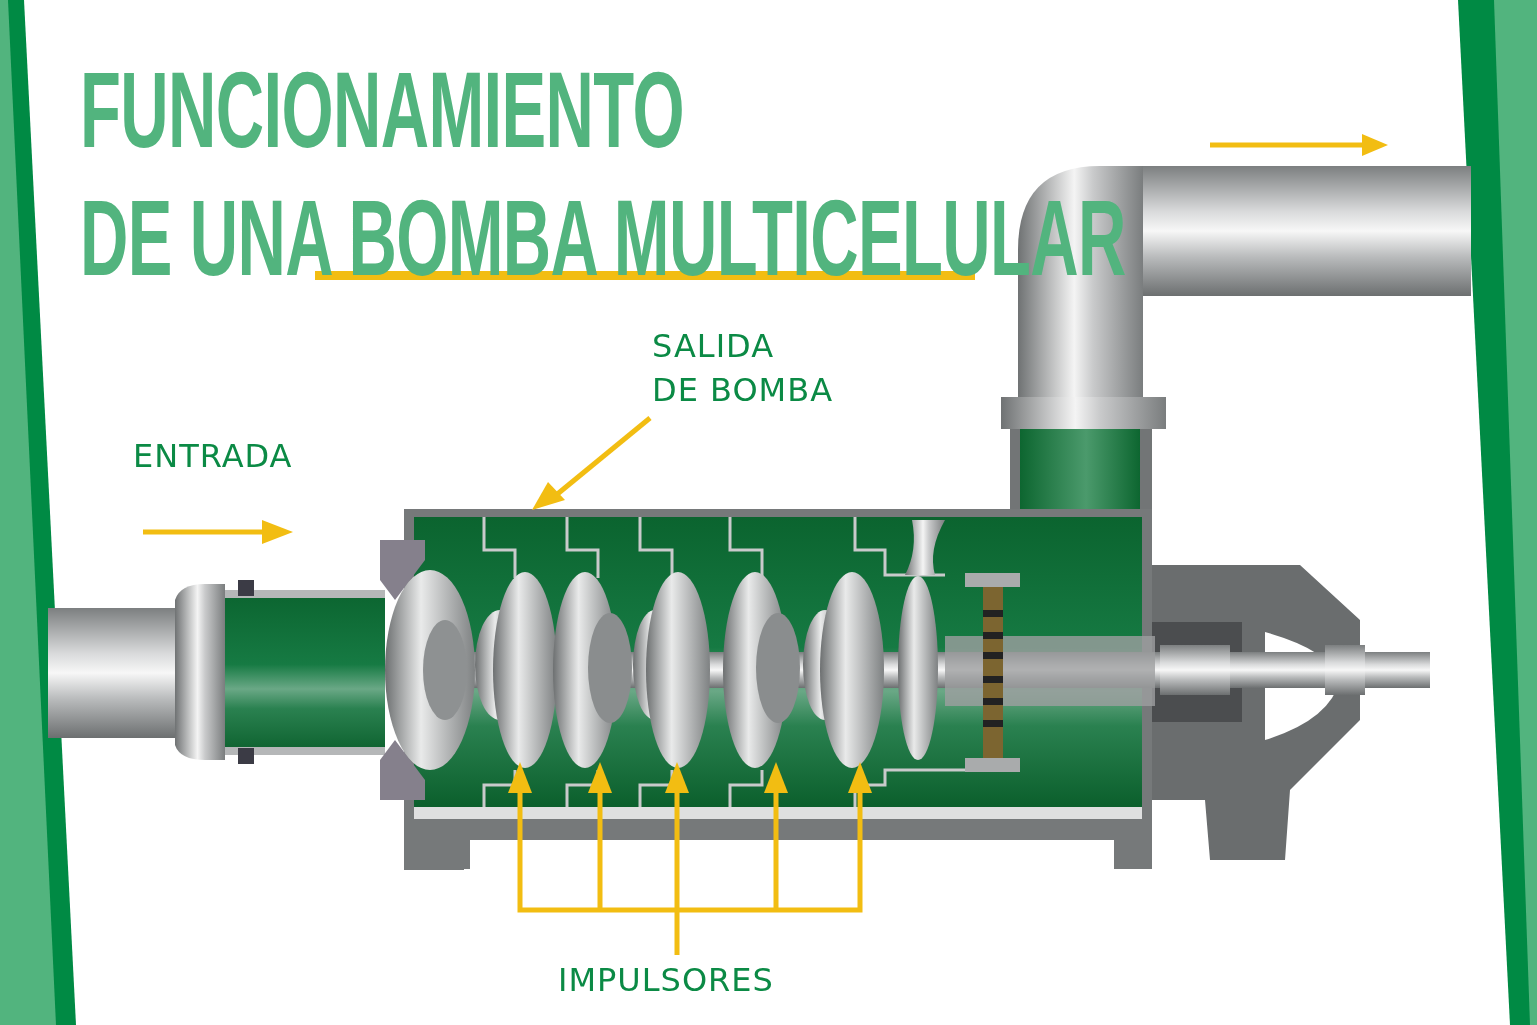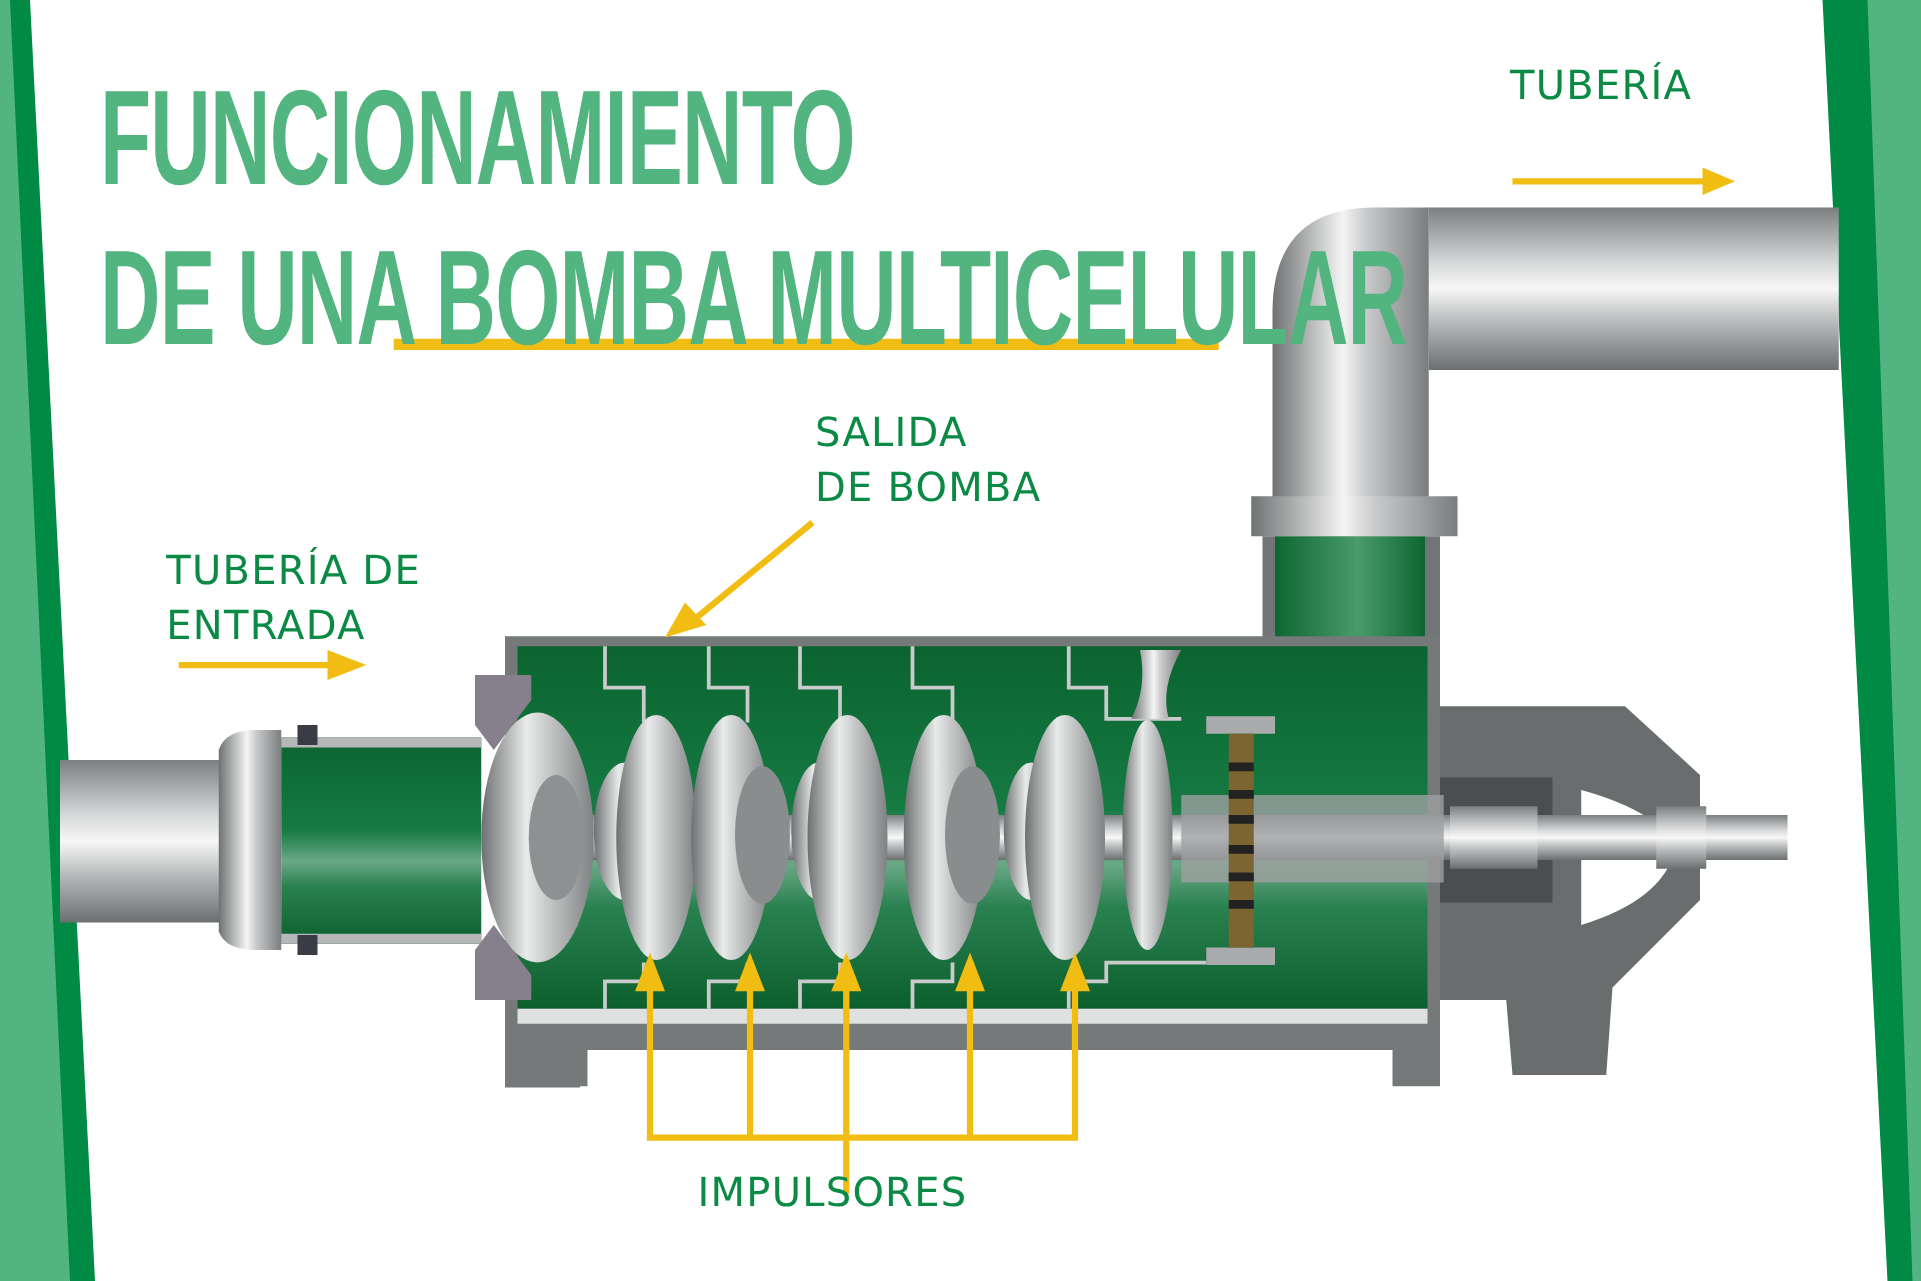--- a/index.html
+++ b/index.html
@@ -190,7 +190,6 @@
 <div class="title" id="title2"><span>DE UNA </span><span>BOMBA MULTICELULAR</span></div>
 
 <div class="lbl" style="left:1208px;top:46px;">
-  <div>TUBERÍA</div>
 </div>
 <div class="lbl" style="left:133px;top:434px;">
   <div>TUBERÍA DE</div>

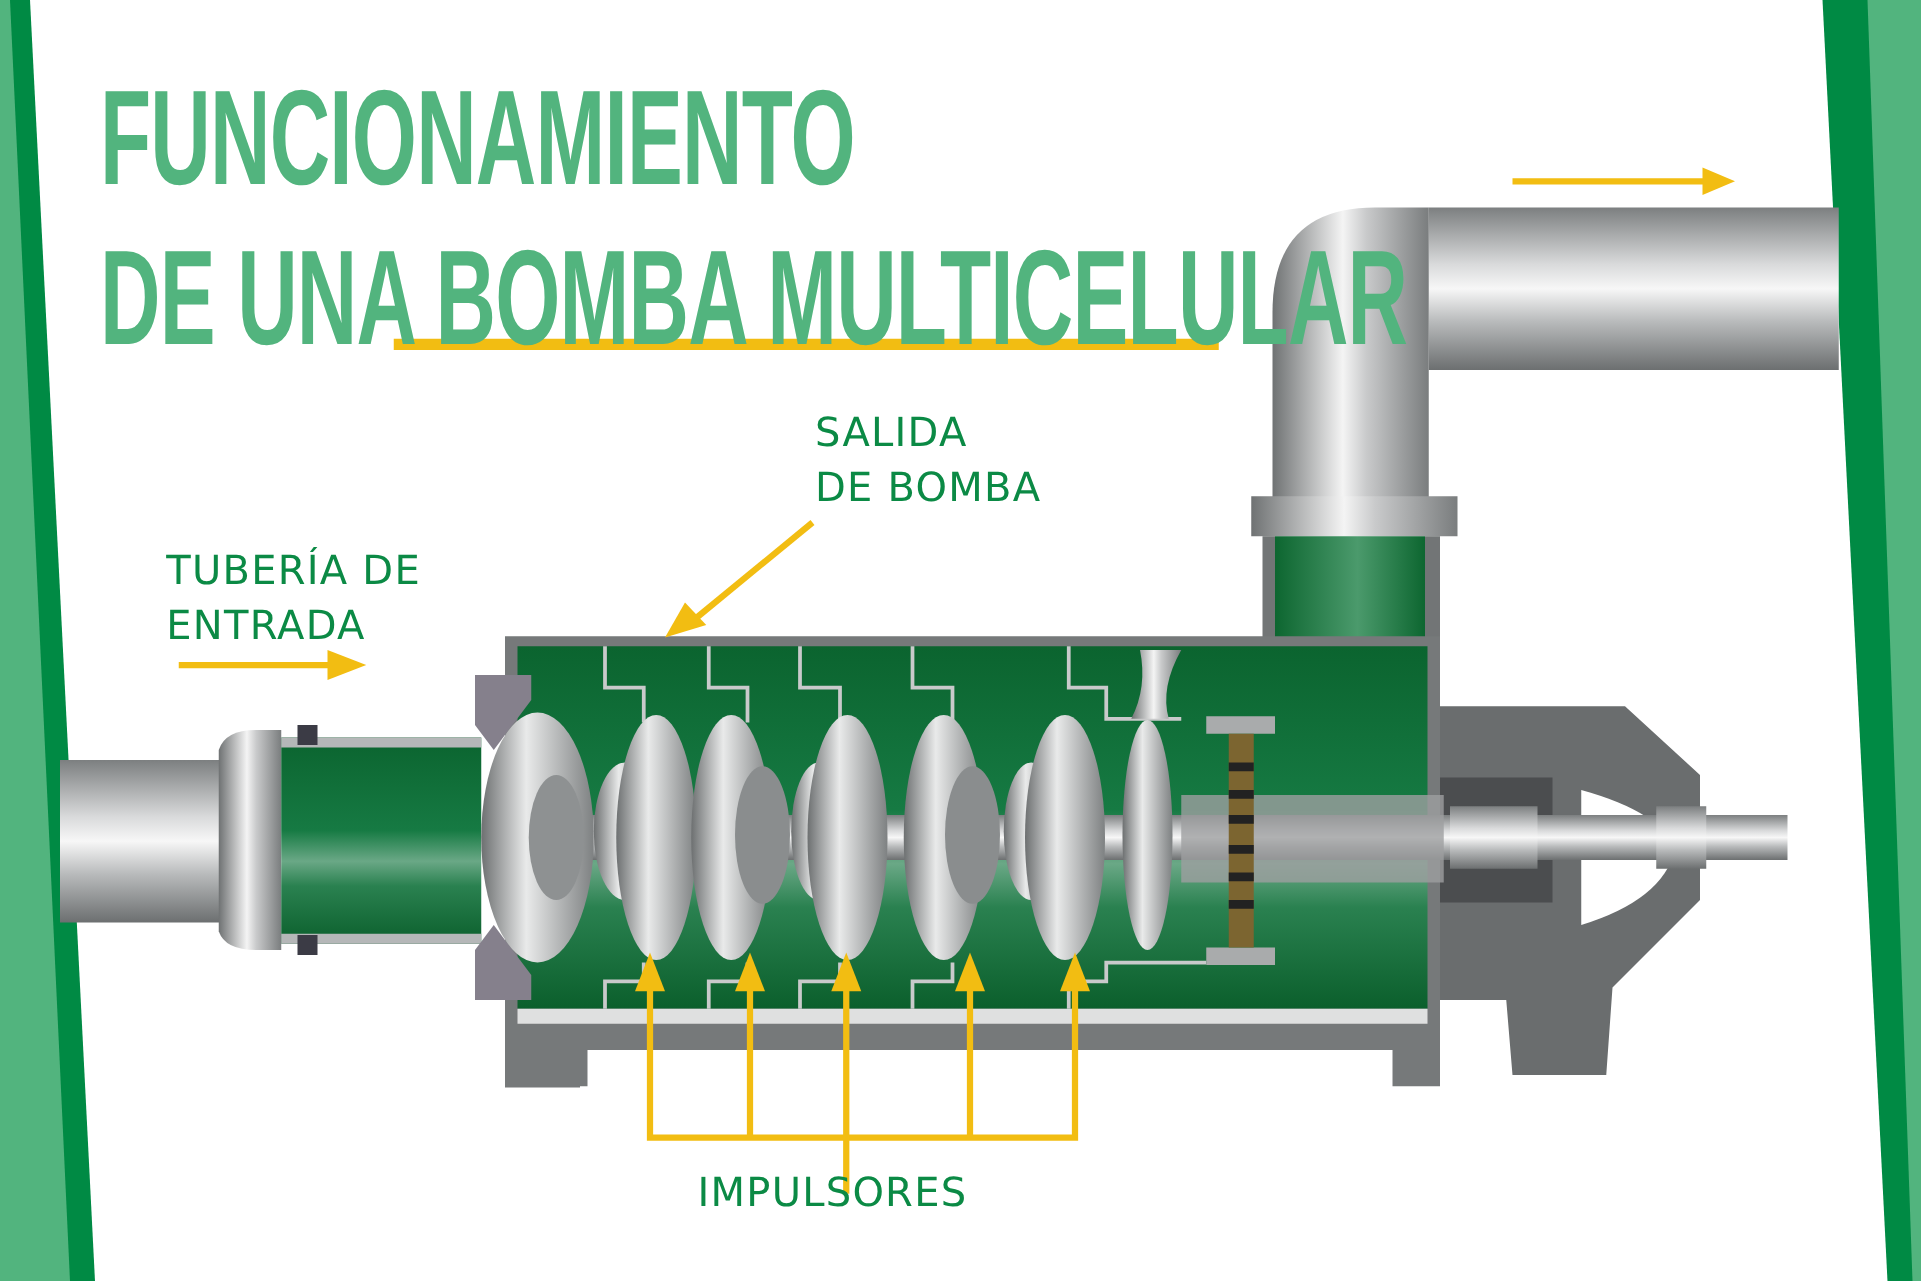--- a/index.html
+++ b/index.html
@@ -192,7 +192,6 @@
 <div class="lbl" style="left:1208px;top:46px;">
 </div>
 <div class="lbl" style="left:133px;top:434px;">
-  <div>TUBERÍA DE</div>
   <div>ENTRADA</div>
 </div>
 <div class="lbl" style="left:652px;top:324px;">

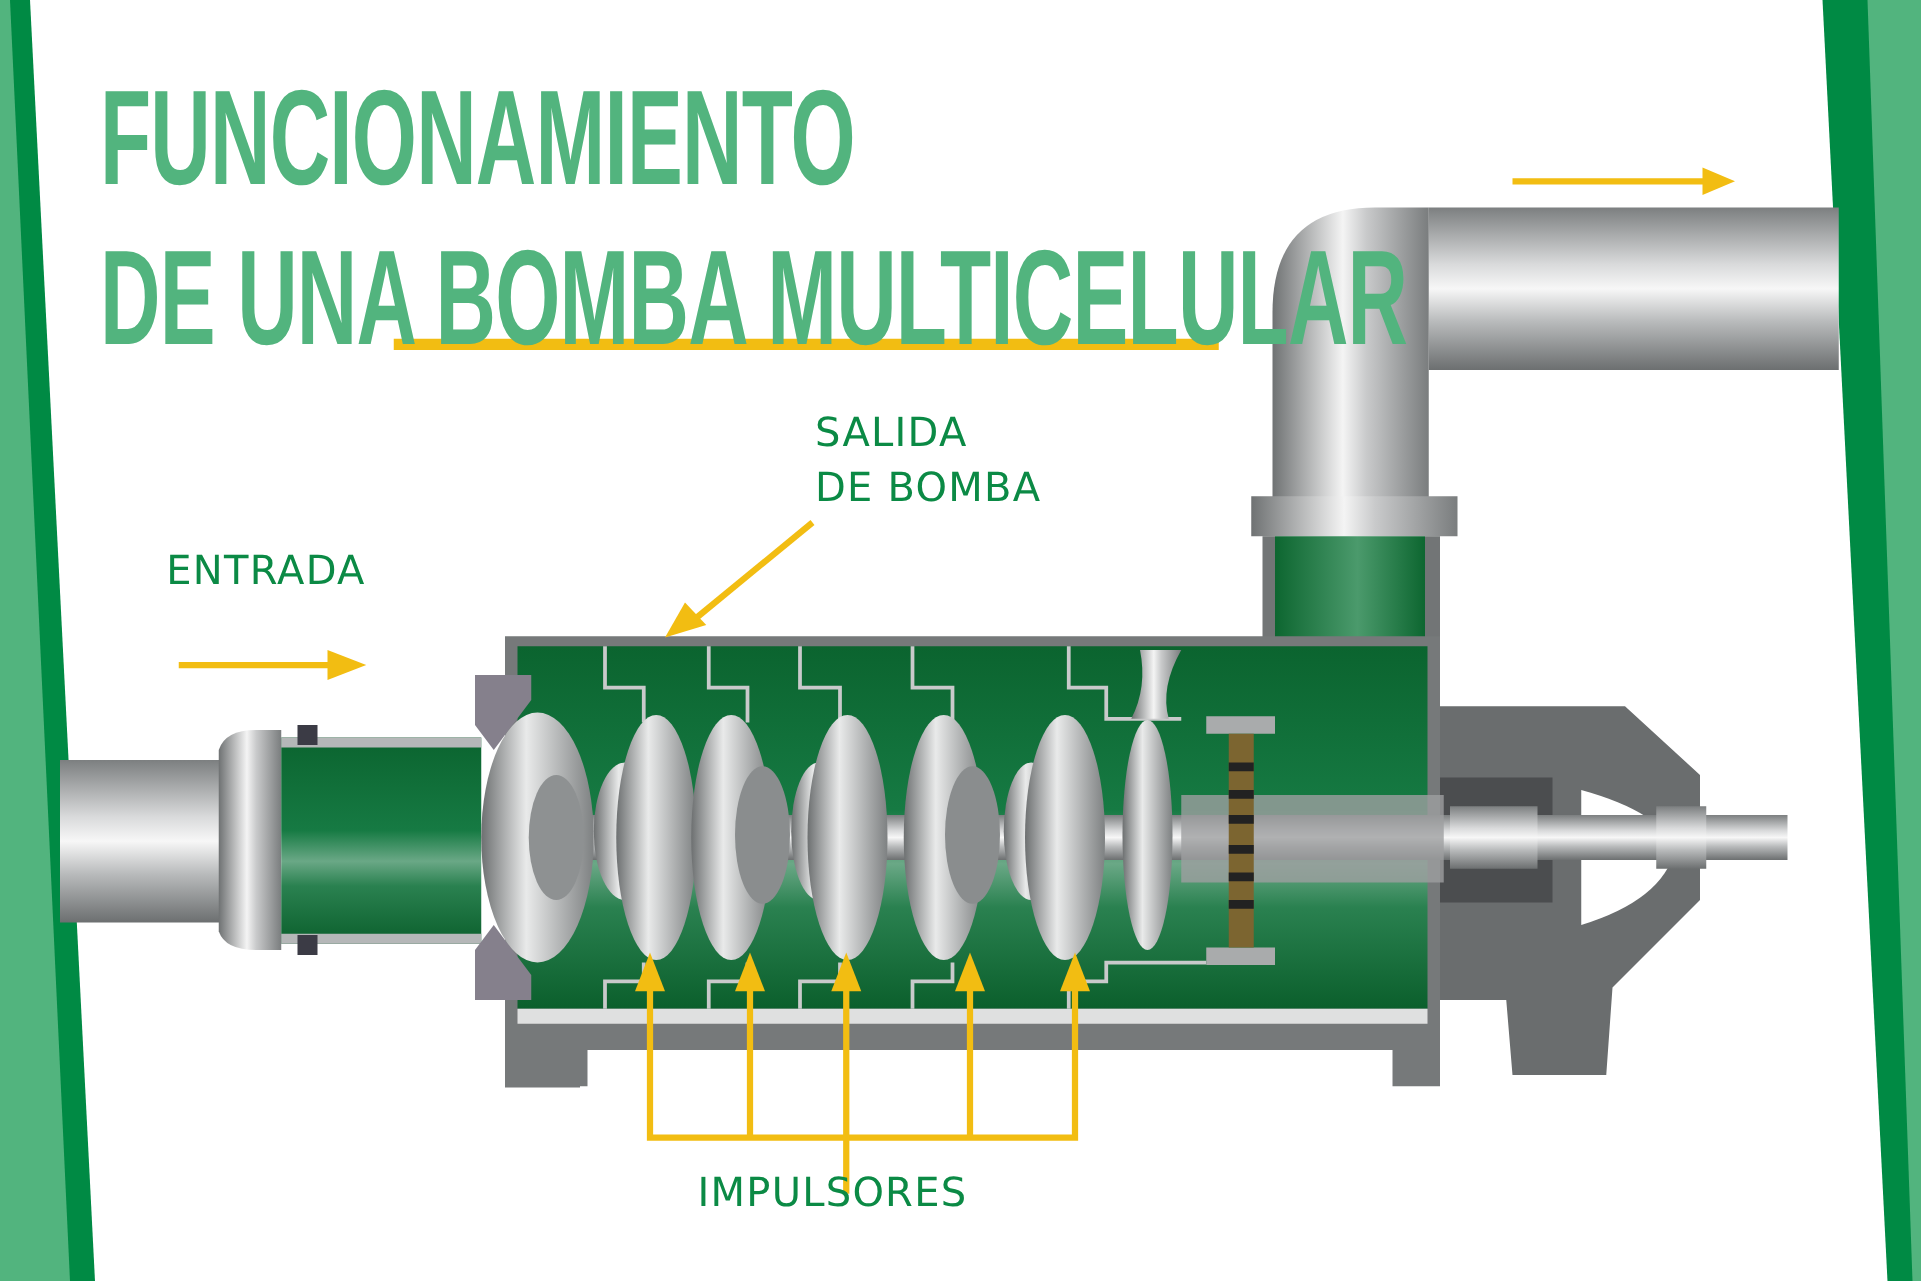--- a/index.html
+++ b/index.html
@@ -198,6 +198,6 @@
   <div>SALIDA</div>
   <div>DE BOMBA</div>
 </div>
-<div class="lbl" style="left:558px;top:932px;">IMPULSORES</div>
+<div class="lbl" style="left:558px;top:958px;">IMPULSORES</div>
 
 </body></html>

